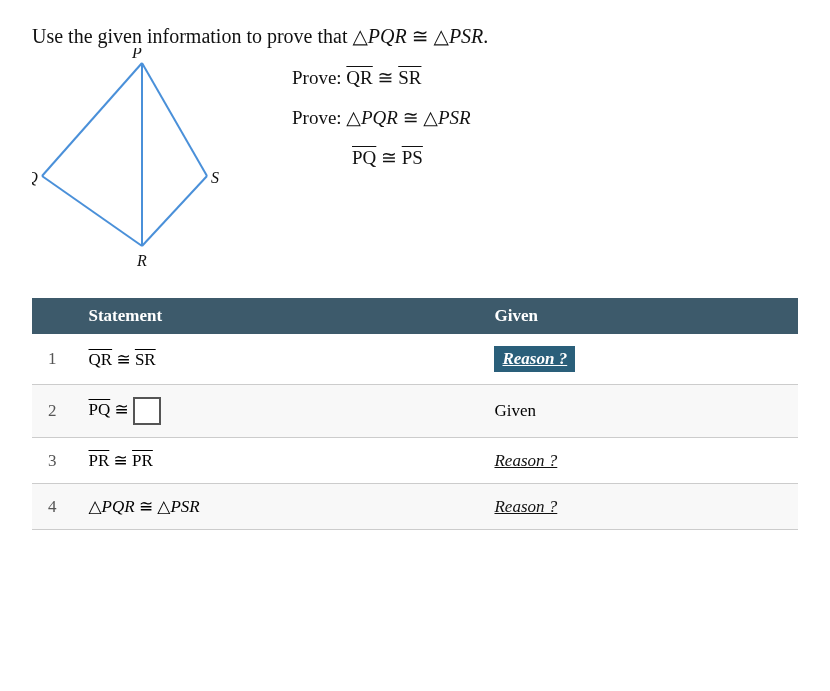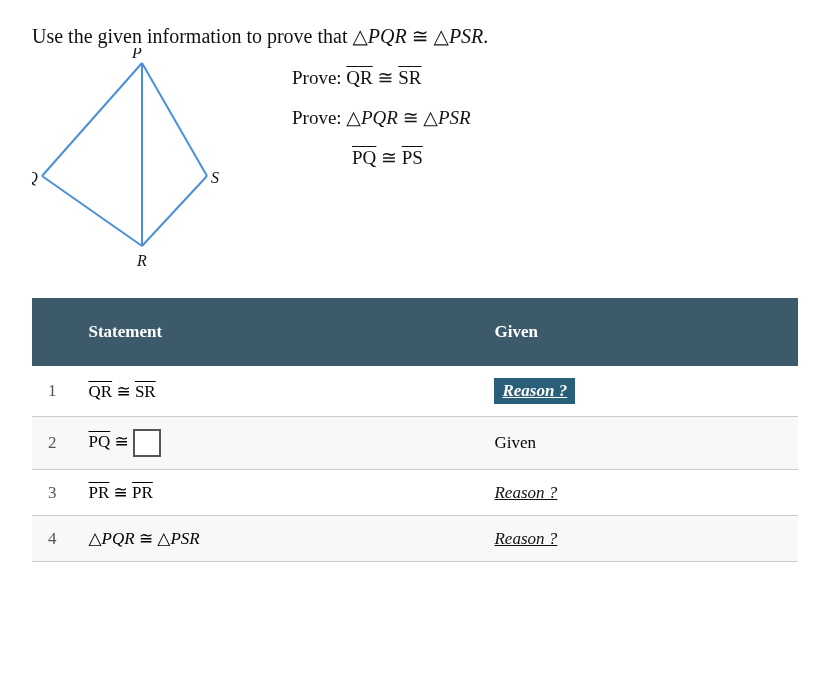--- a/index.html
+++ b/index.html
@@ -54,7 +54,7 @@
       color: #ffffff;
     }
     .proof-table thead th {
-      padding: 24px 16px;
+      padding: 8px 16px;
       text-align: left;
       font-weight: 600;
       font-size: 17px;

